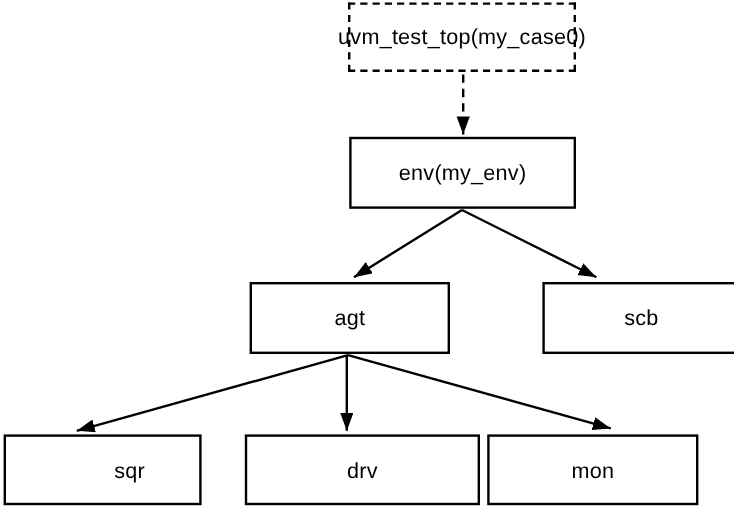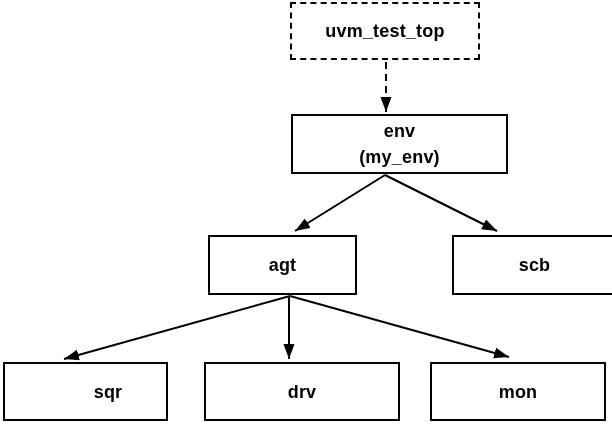--- a/index.html
+++ b/index.html
@@ -31,12 +31,11 @@
     background: #ffffff;
     color: #000000;
     display: flex;
-    flex-direction: column;
     align-items: center;
     justify-content: center;
     text-align: center;
     font-size: 18px;
-    font-weight: 700;
+    font-weight: 400;
     line-height: 26px;
     z-index: 1;
     letter-spacing: 0.2px;

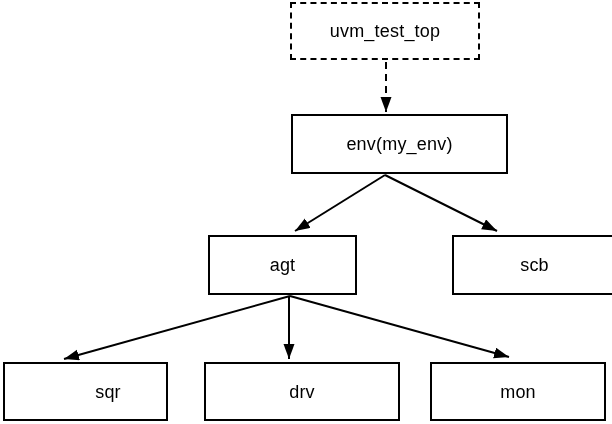--- a/index.html
+++ b/index.html
@@ -76,6 +76,7 @@
 
   <div class="node dashed n-uvm">
     <div class="name">uvm_test_top</div>
+    <div class="inst">(my_case0)</div>
   </div>
 
   <div class="node n-env">

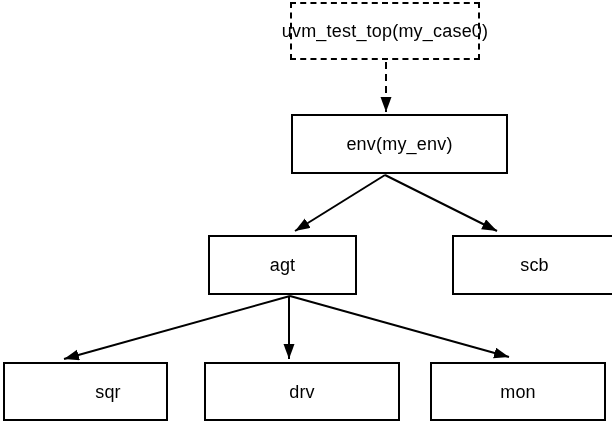--- a/index.html
+++ b/index.html
@@ -48,7 +48,7 @@
   }
   
   .n-uvm { left: 290px; top: 2px;   width: 190px; height: 58px; }
-  .n-env { left: 291px; top: 114px; width: 217px; height: 60px; }
+  .n-env { left: 291px; top: 114px; width: 189px; height: 60px; }
   .n-agt { left: 208px; top: 235px; width: 149px; height: 60px; }
   .n-scb { left: 435px; top: 235px; width: 165px; height: 60px; margin-left: 17px; }
   .n-sqr { left: 3px;   top: 362px; width: 165px; height: 59px; padding-left: 45px; }

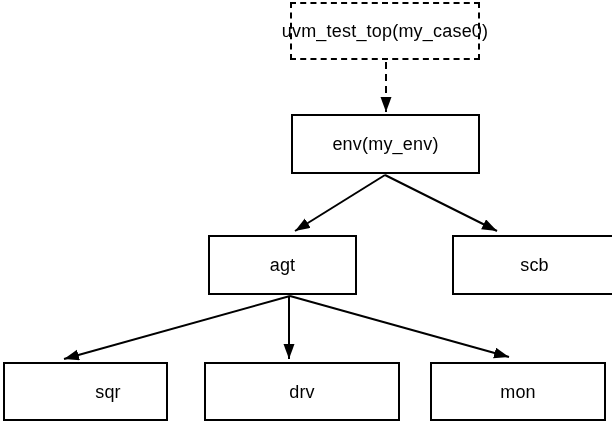--- a/index.html
+++ b/index.html
@@ -49,7 +49,7 @@
   
   .n-uvm { left: 290px; top: 2px;   width: 190px; height: 58px; }
   .n-env { left: 291px; top: 114px; width: 189px; height: 60px; }
-  .n-agt { left: 208px; top: 235px; width: 149px; height: 60px; }
+  .n-agt { left: 208px; top: 235px; width: 167px; height: 60px; }
   .n-scb { left: 435px; top: 235px; width: 165px; height: 60px; margin-left: 17px; }
   .n-sqr { left: 3px;   top: 362px; width: 165px; height: 59px; padding-left: 45px; }
   .n-drv { left: 204px; top: 362px; width: 196px; height: 59px; }

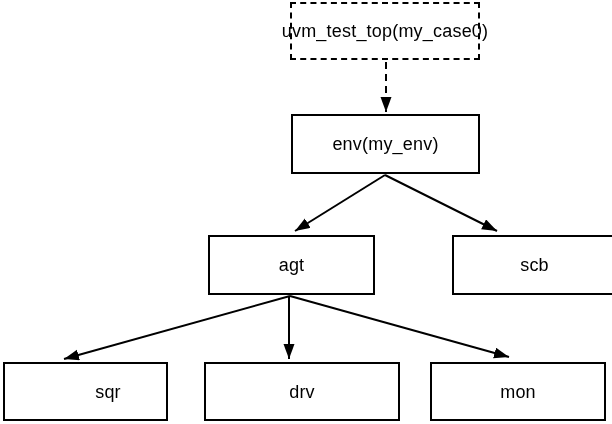--- a/index.html
+++ b/index.html
@@ -53,7 +53,7 @@
   .n-scb { left: 435px; top: 235px; width: 165px; height: 60px; margin-left: 17px; }
   .n-sqr { left: 3px;   top: 362px; width: 165px; height: 59px; padding-left: 45px; }
   .n-drv { left: 204px; top: 362px; width: 196px; height: 59px; }
-  .n-mon { left: 406px; top: 362px; width: 176px; height: 59px; margin-left: 24px; }
+  .n-mon { left: 406px; top: 362px; width: 176px; height: 59px; }
 </style>
 </head>
 <body>

